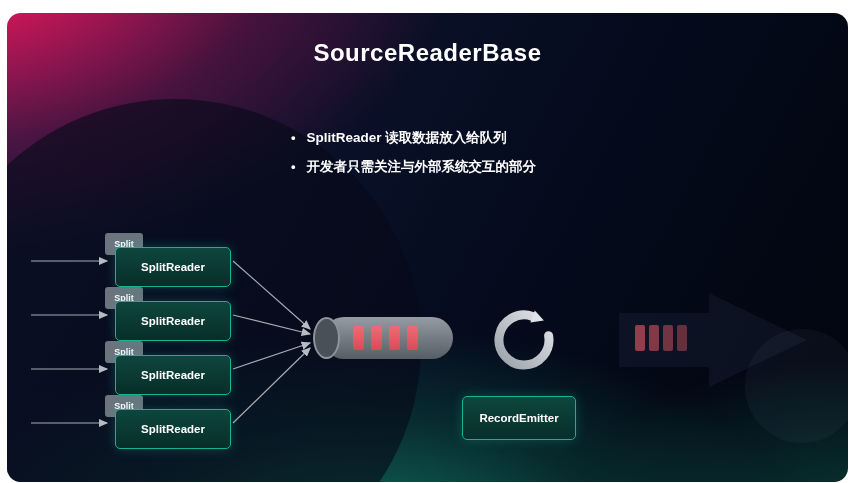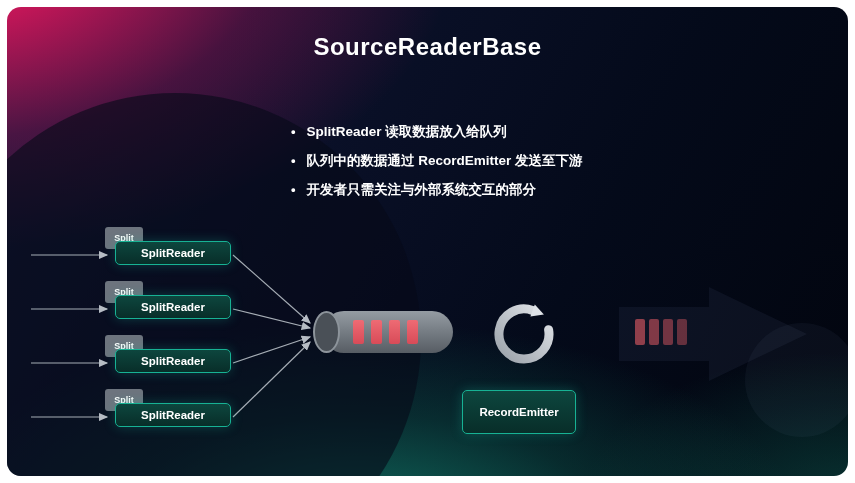--- a/index.html
+++ b/index.html
@@ -8,7 +8,7 @@
     font-family:"Liberation Sans", sans-serif;
   }
   .slide {
-    position:absolute; left:7px; top:7px; width:841px; height:469px;
+    position:absolute; left:7px; top:13px; width:841px; height:469px;
     border-radius:14px; overflow:hidden;
     background:
       radial-gradient(110% 120% at -8% -15%, #ff1e5e 0%, rgba(222,21,92,0.85) 16%, rgba(140,16,80,0.45) 36%, rgba(20,12,45,0) 56%),

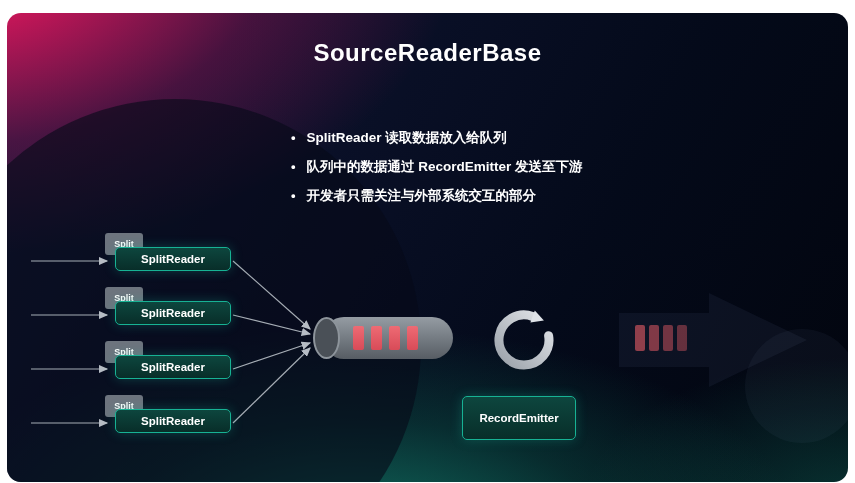--- a/index.html
+++ b/index.html
@@ -118,9 +118,6 @@
         <span>SplitReader 读取数据放入给队列</span>
       </li>
     <li class="bullet">
-        <span>队列中的数据通过 RecordEmitter 发送至下游</span>
-      </li>
-    <li class="bullet">
         <span>开发者只需关注与外部系统交互的部分</span>
       </li>
   </ul>

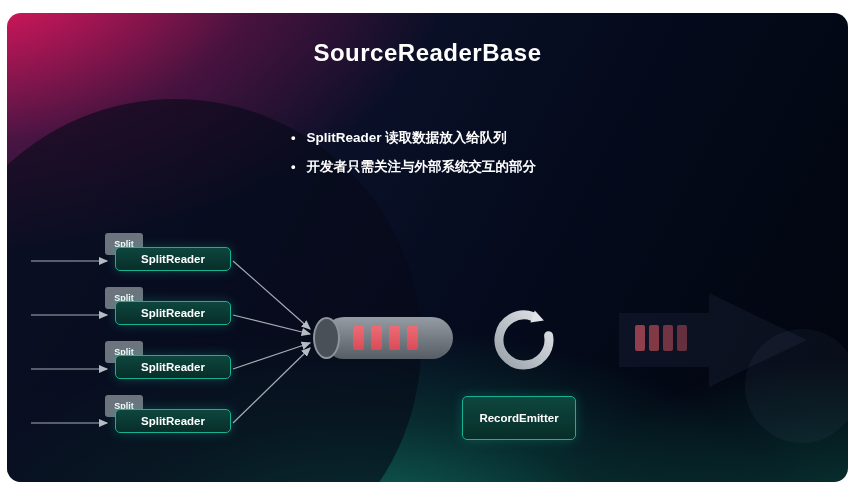--- a/index.html
+++ b/index.html
@@ -41,7 +41,7 @@
   .bullet::before { content:"•"; color:#ffffff; font-size:13px; }
   
   .sr-box {
-    position:absolute; left:108px; width:116px; height:24px;
+    position:absolute; left:108px; width:116px; height:40px;
     background:linear-gradient(180deg,#0d463e,#082e29);
     border:1.5px solid #17b294; border-radius:5px;
     color:#fff; font-size:11.5px; font-weight:700;

